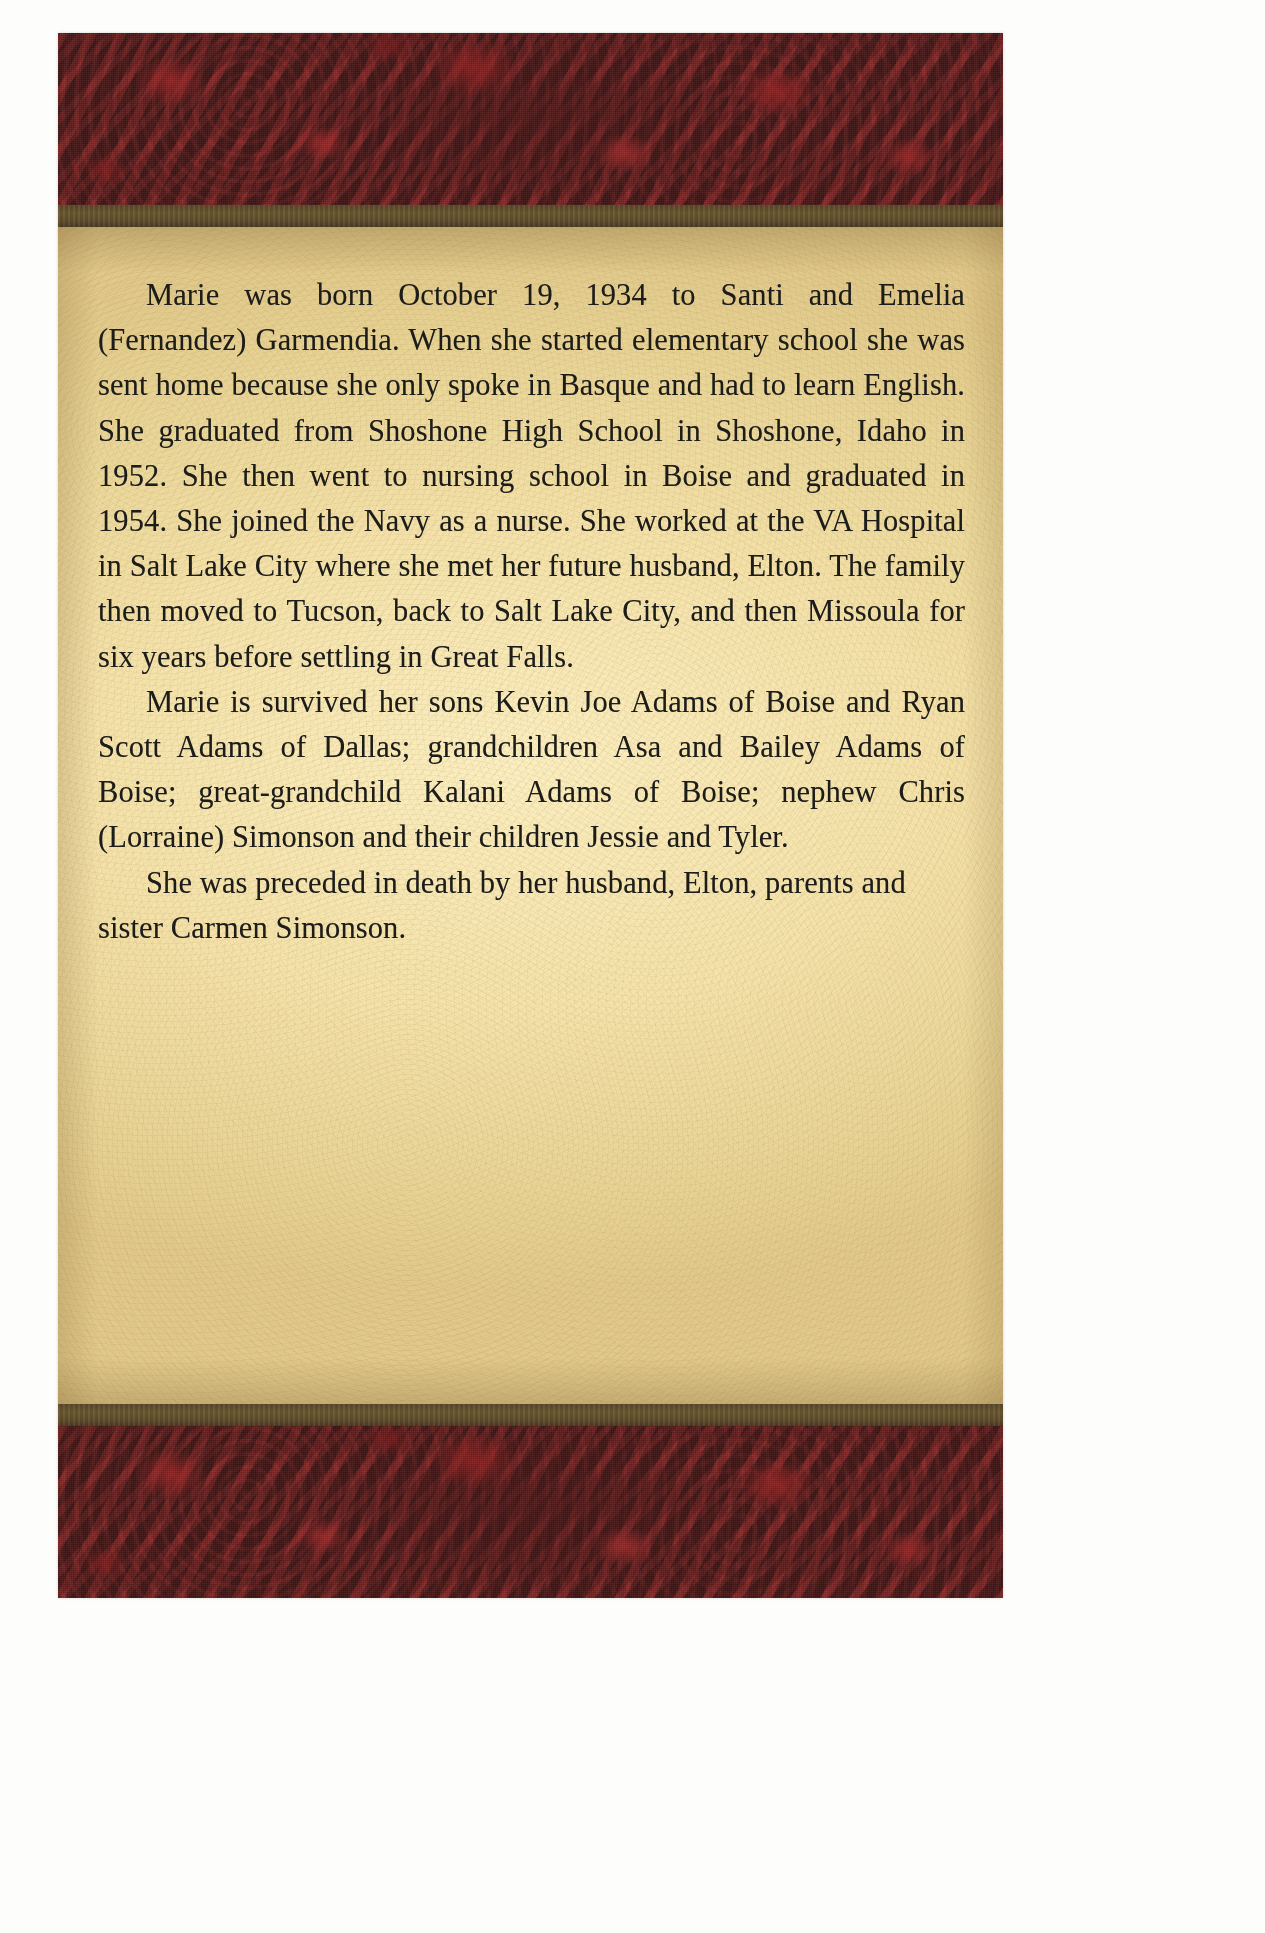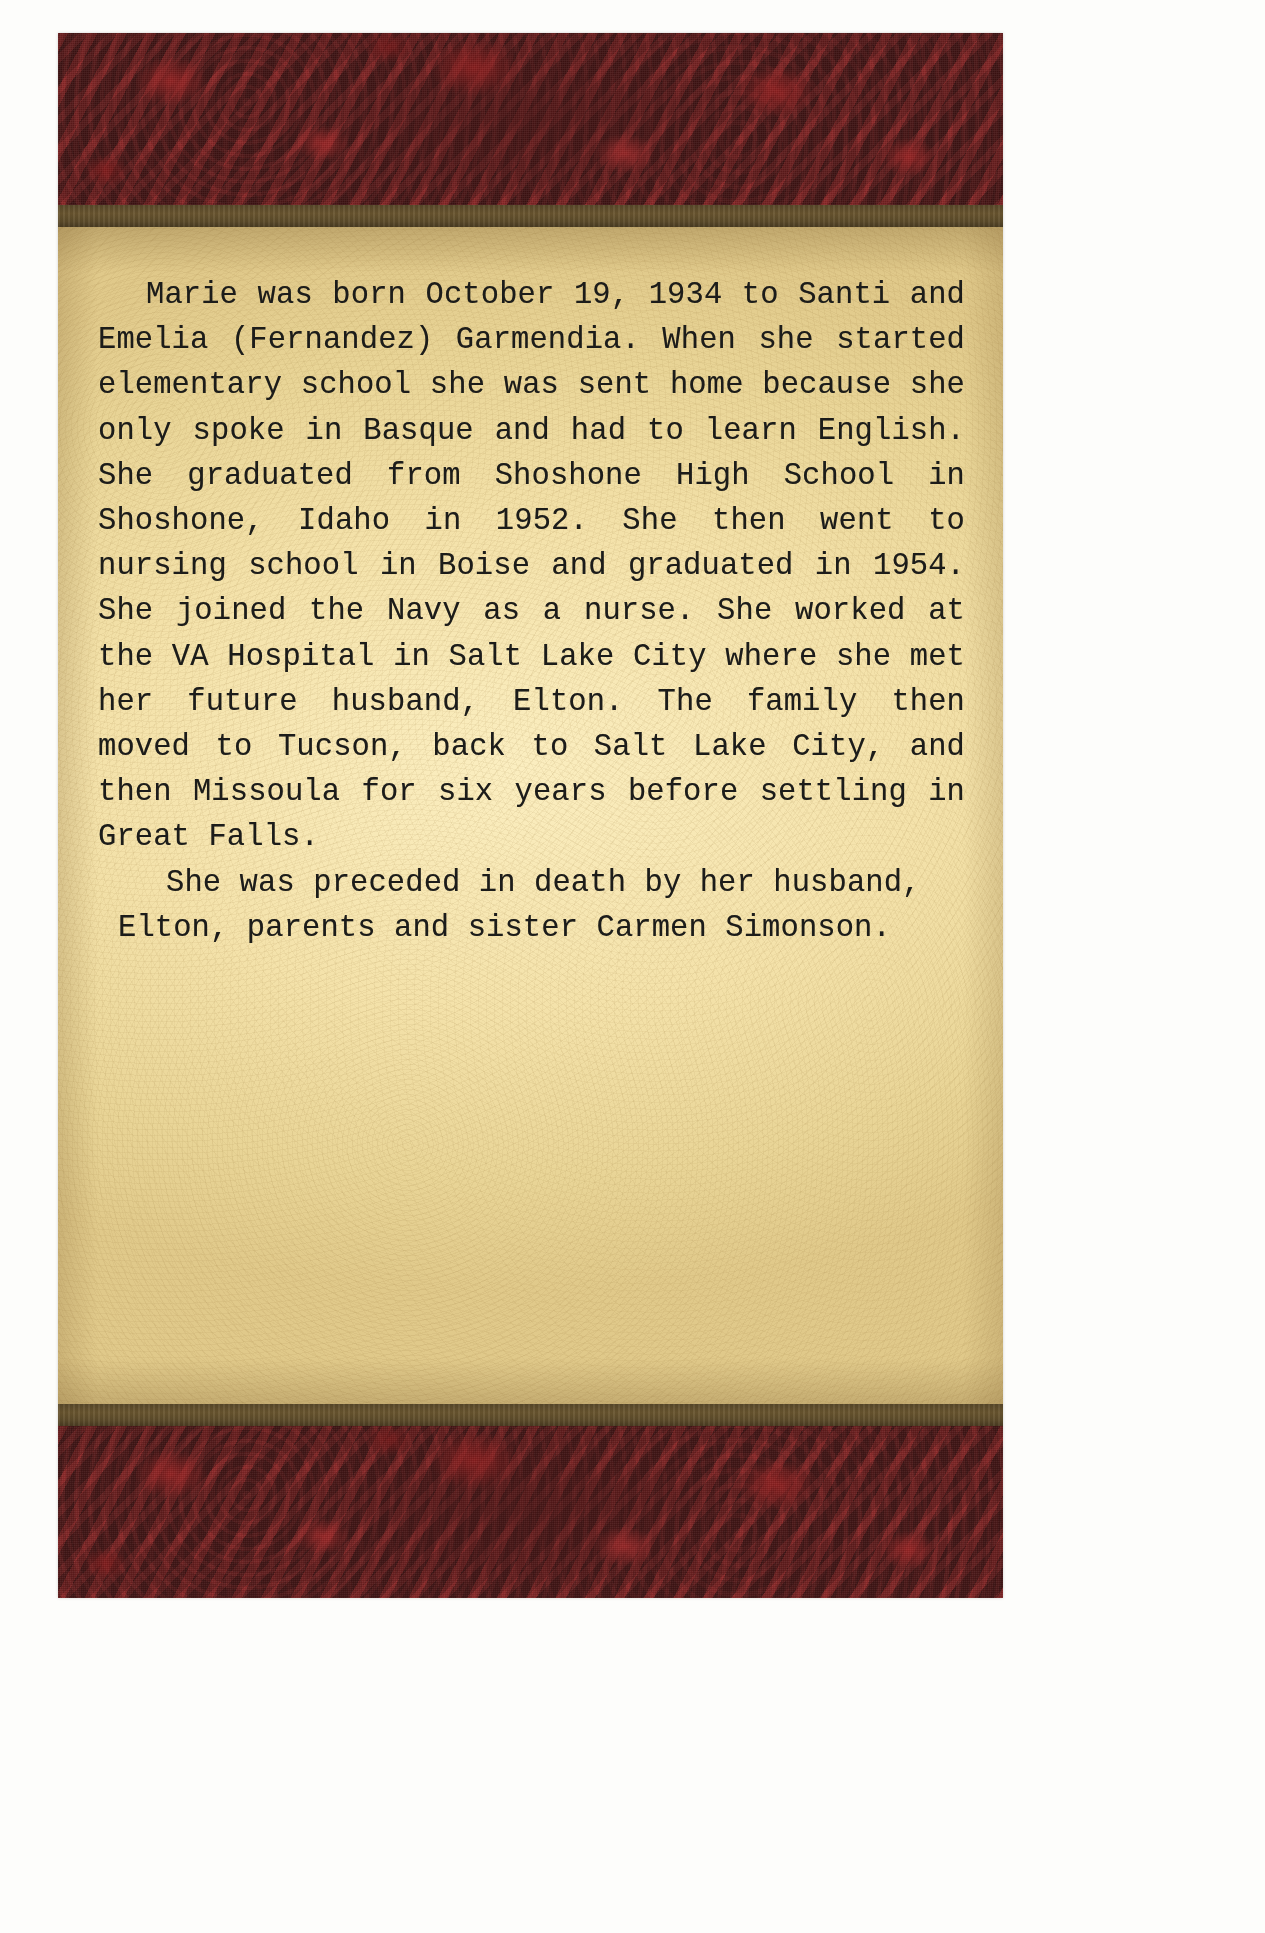--- a/index.html
+++ b/index.html
@@ -140,7 +140,7 @@
     z-index: 3;
     padding: 46px 38px 20px 40px;
     color: #1c1c1a;
-    font-family: Liberation Mono, monospace;
+    font-family: Liberation Serif, serif;
     font-size: 30.5px;
     line-height: 45.2px;
     text-align: justify;

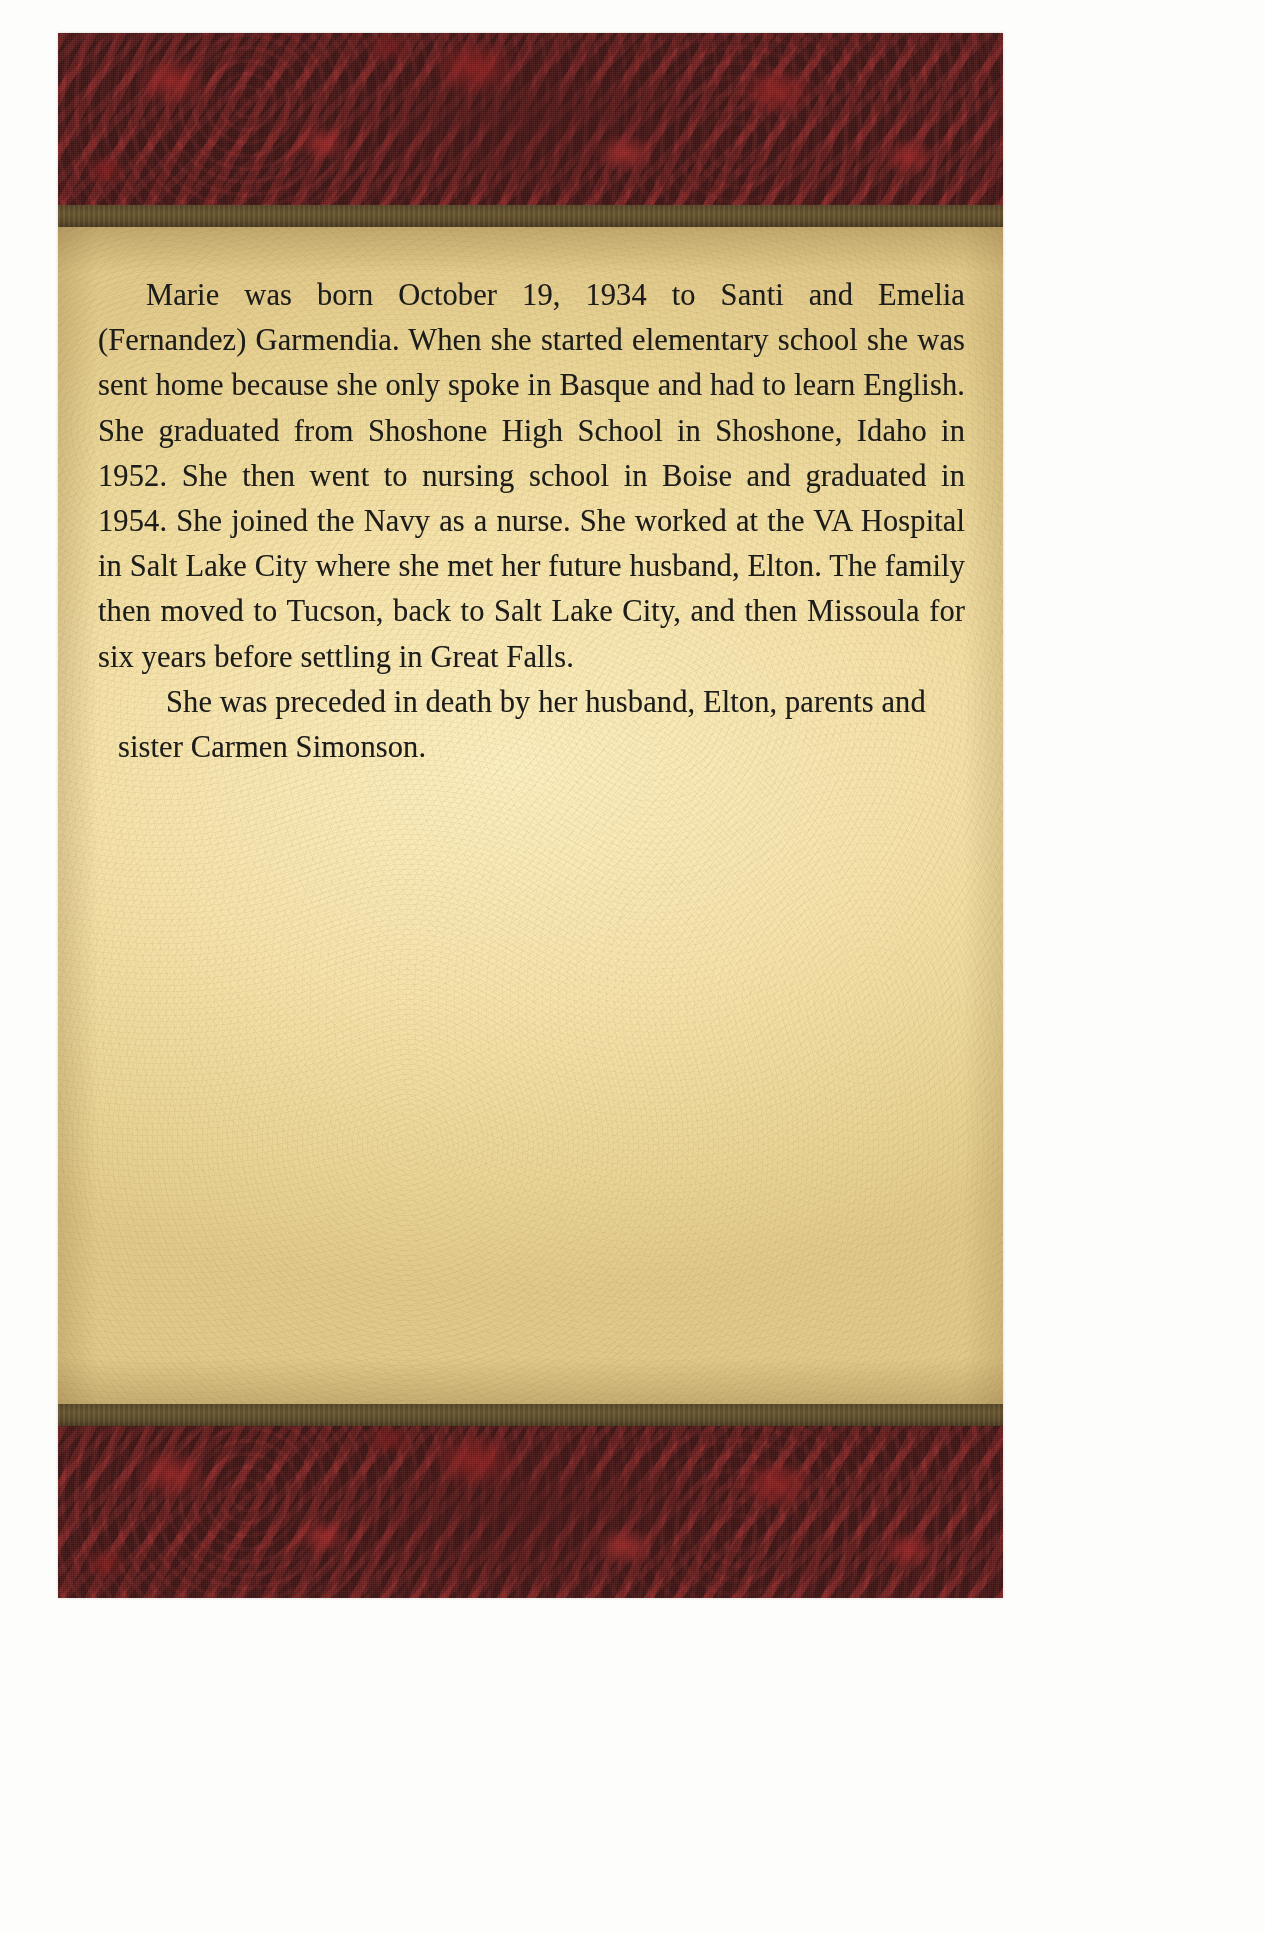--- a/index.html
+++ b/index.html
@@ -176,6 +176,7 @@
 
       <div id="obituary-text">
         <p>Marie was born October 19, 1934 to Santi and Emelia (Fernandez) Garmendia. When she started elementary school she was sent home because she only spoke in Basque and had to learn English. She graduated from Shoshone High School in Shoshone, Idaho in 1952. She then went to nursing school in Boise and graduated in 1954. She joined the Navy as a nurse. She worked at the VA Hospital in Salt Lake City where she met her future husband, Elton. The family then moved to Tucson, back to Salt Lake City, and then Missoula for six years before settling in Great Falls.</p>
+        <p>Marie is survived her sons Kevin Joe Adams of Boise and Ryan Scott Adams of Dallas; grandchildren Asa and Bailey Adams of Boise; great-grandchild Kalani Adams of Boise; nephew Chris (Lorraine) Simonson and their children Jessie and Tyler.</p>
         <p>She was preceded in death by her husband, Elton, parents and sister Carmen Simonson.</p>
       </div>
     </div>

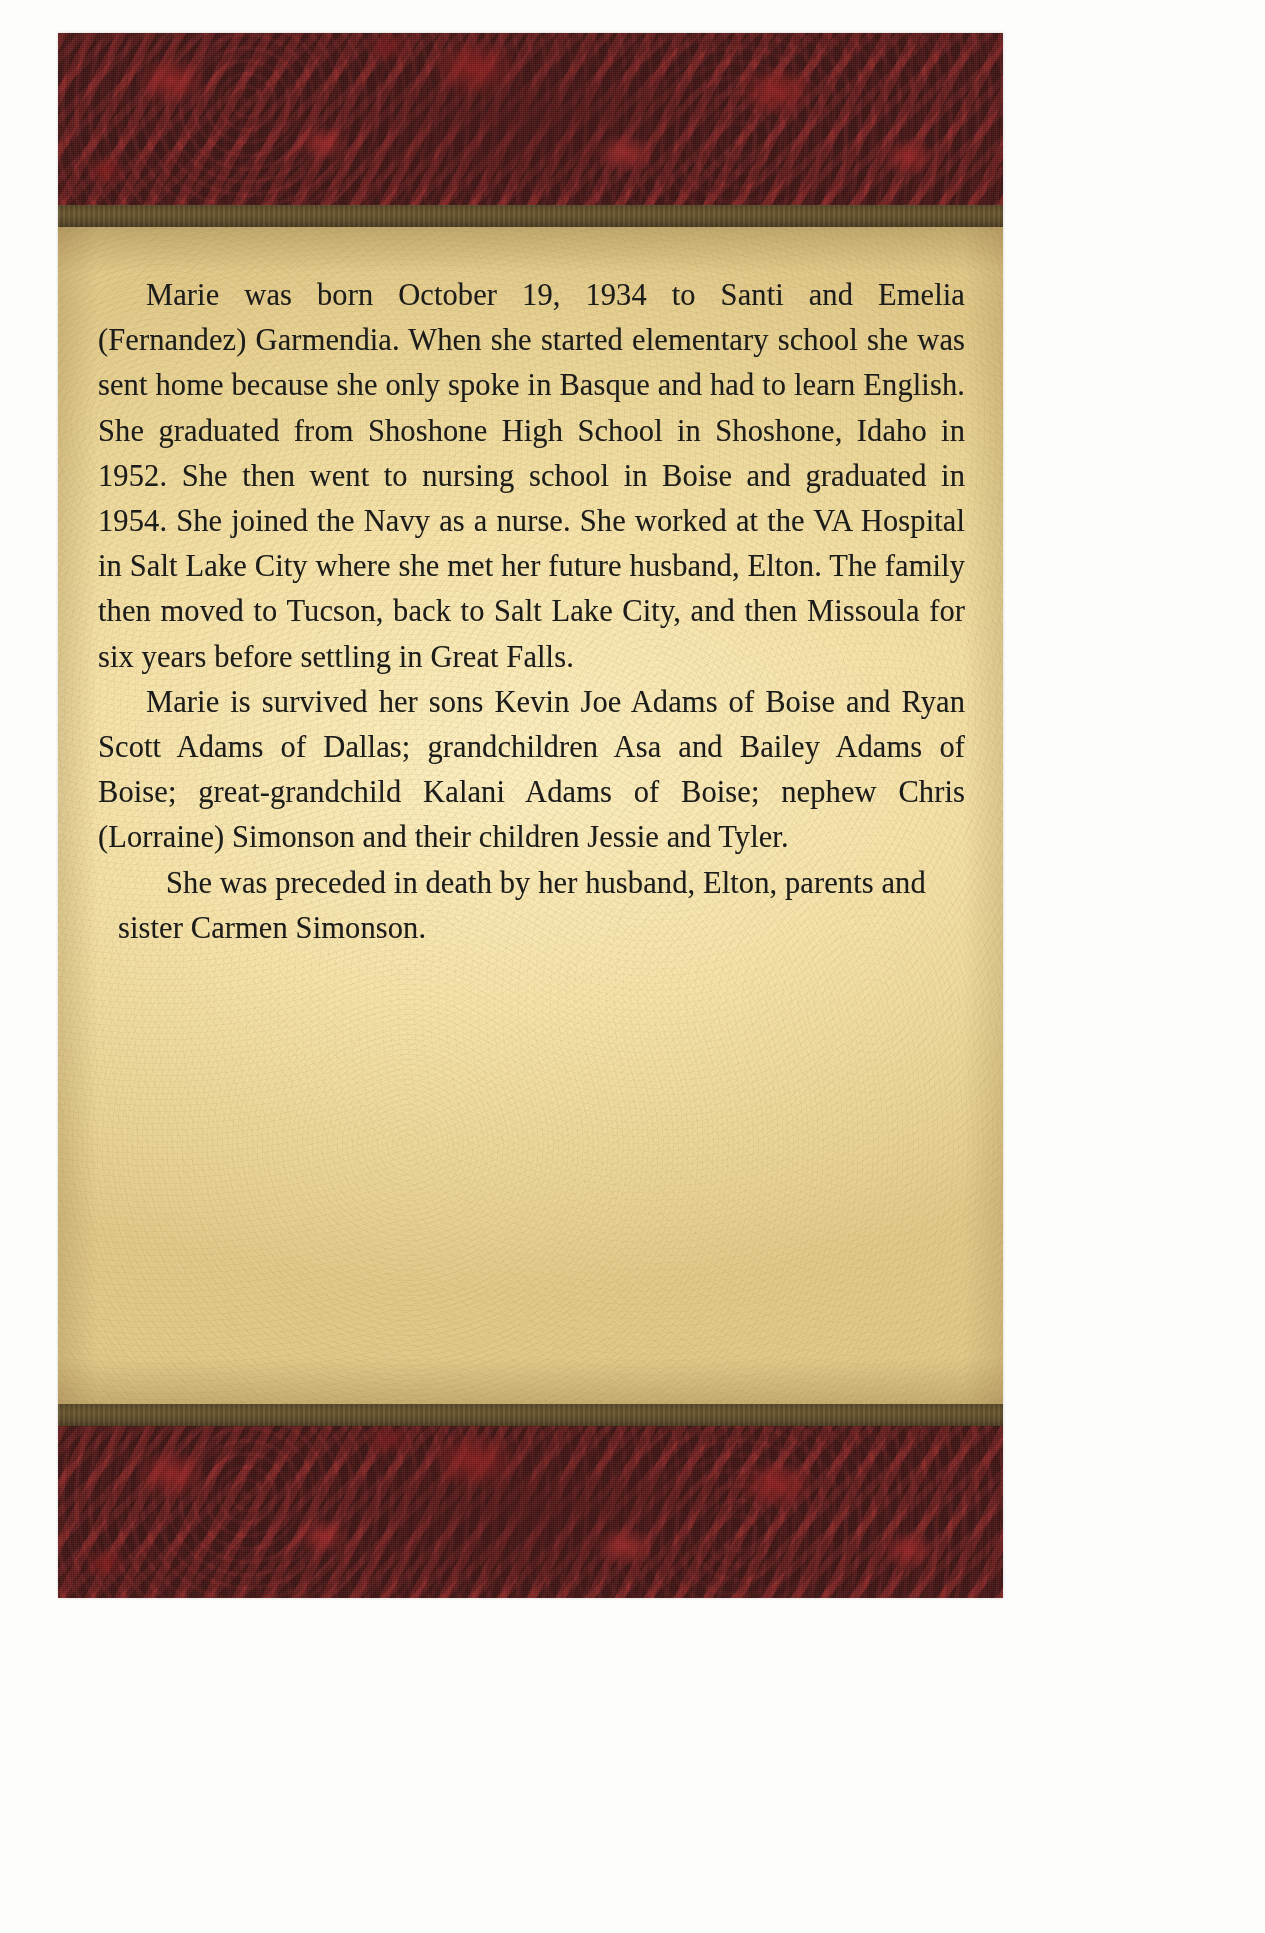--- a/index.html
+++ b/index.html
@@ -154,7 +154,6 @@
   }
   #obituary-text p:last-child {
     text-align: left;
-    margin-left: 20px;
   }
 </style>
 </head>

